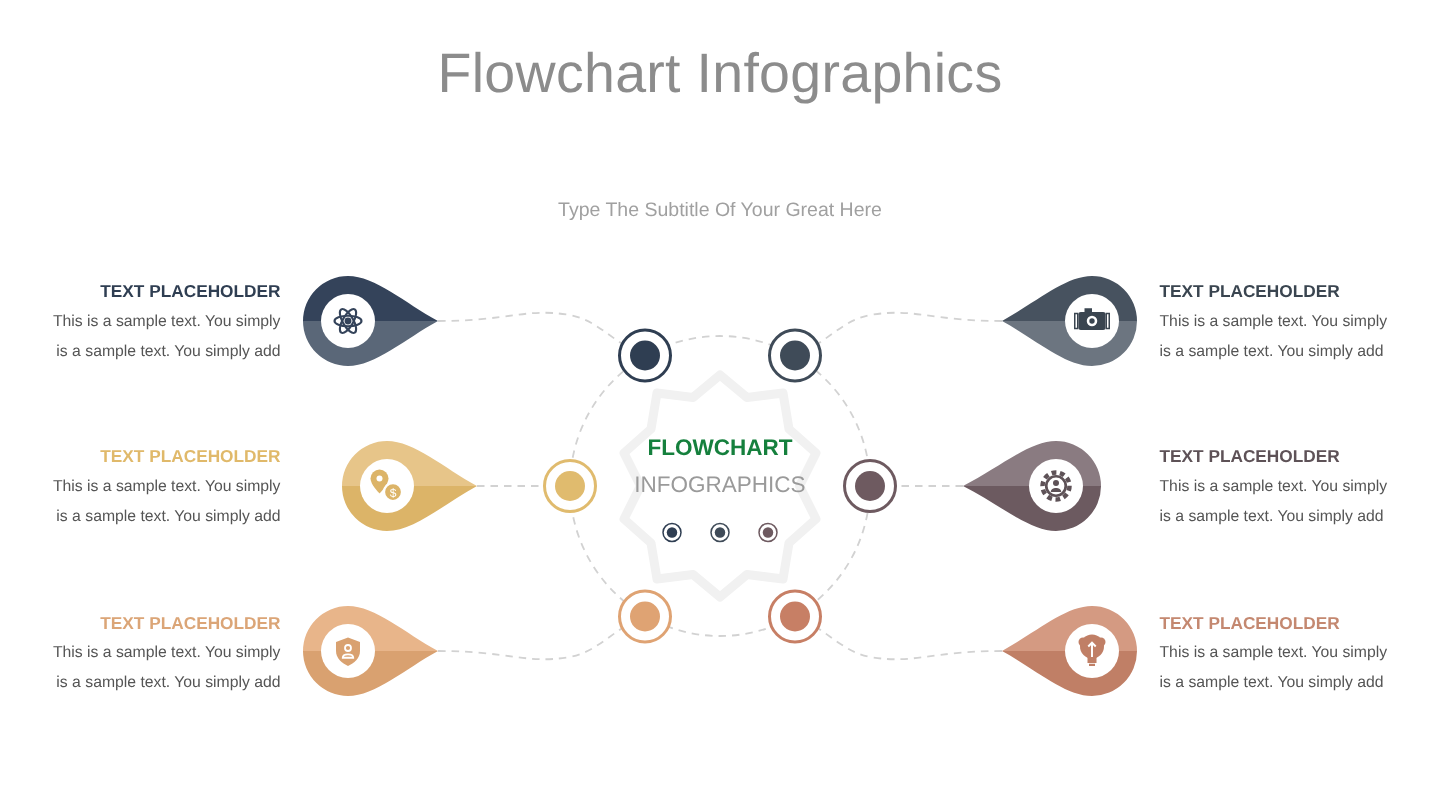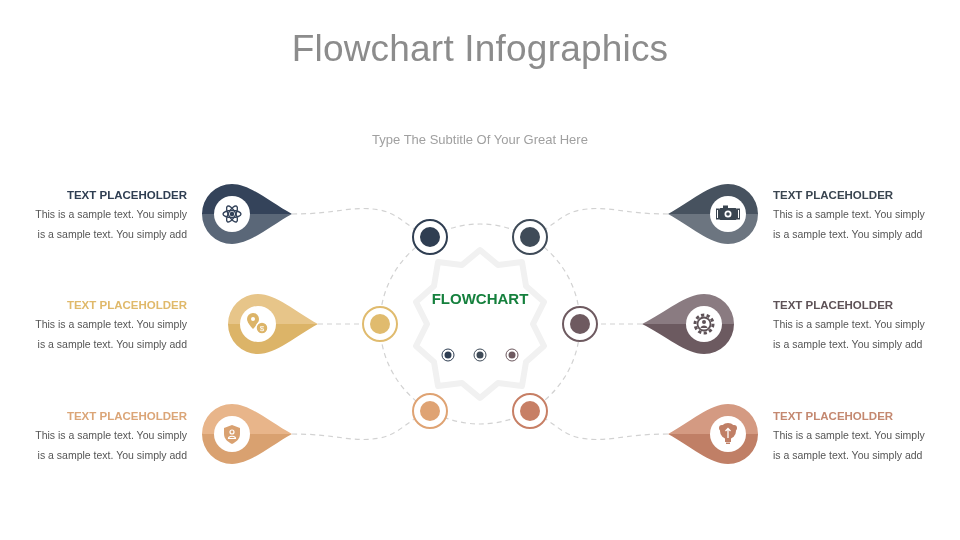--- a/index.html
+++ b/index.html
@@ -182,6 +182,7 @@
 
 <div class="center-title">
   <div class="t1">FLOWCHART</div>
+  <div class="t2">INFOGRAPHICS</div>
 </div>
 
 <div class="txt left" style="left:-13px; top:186px;">

